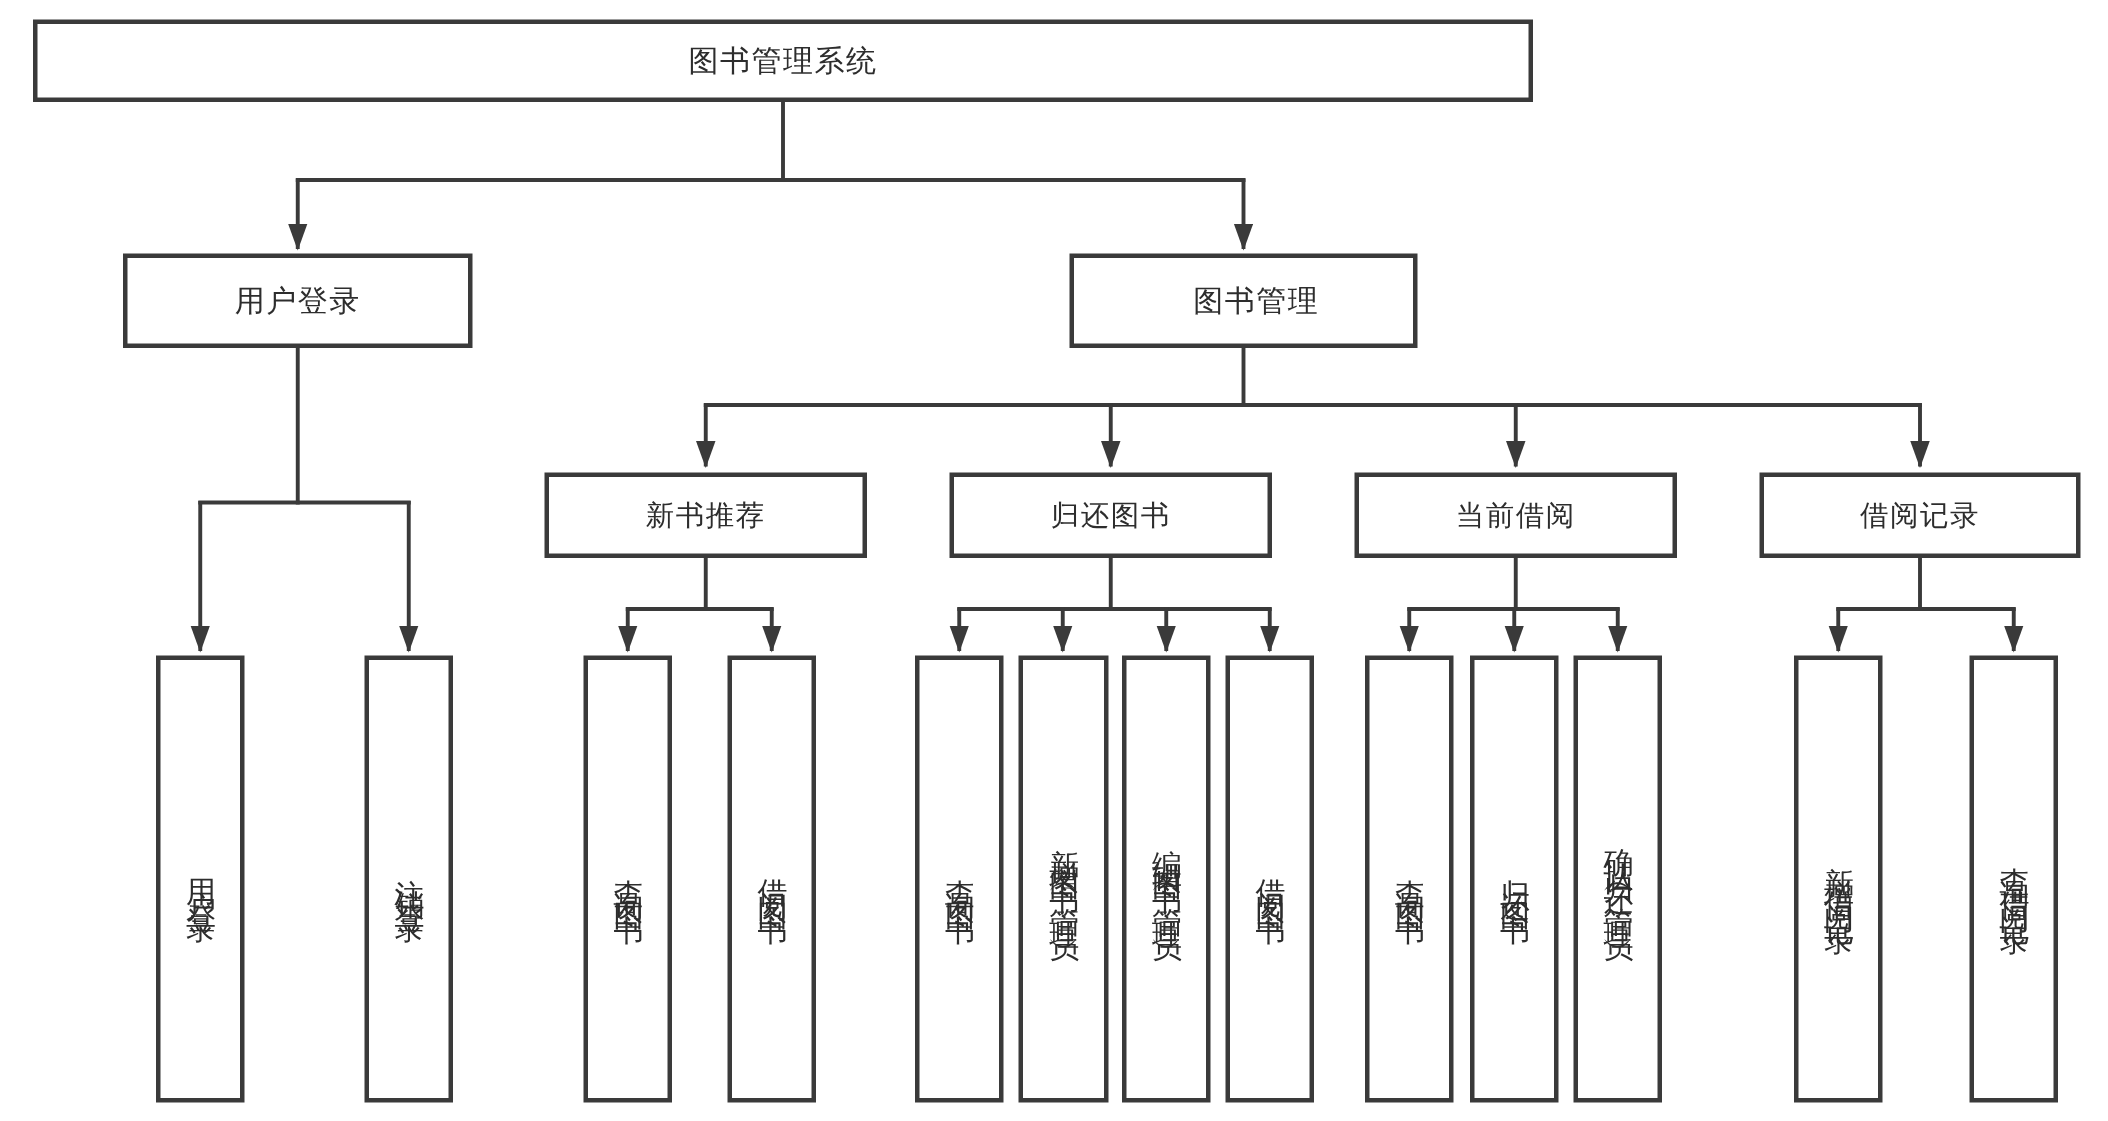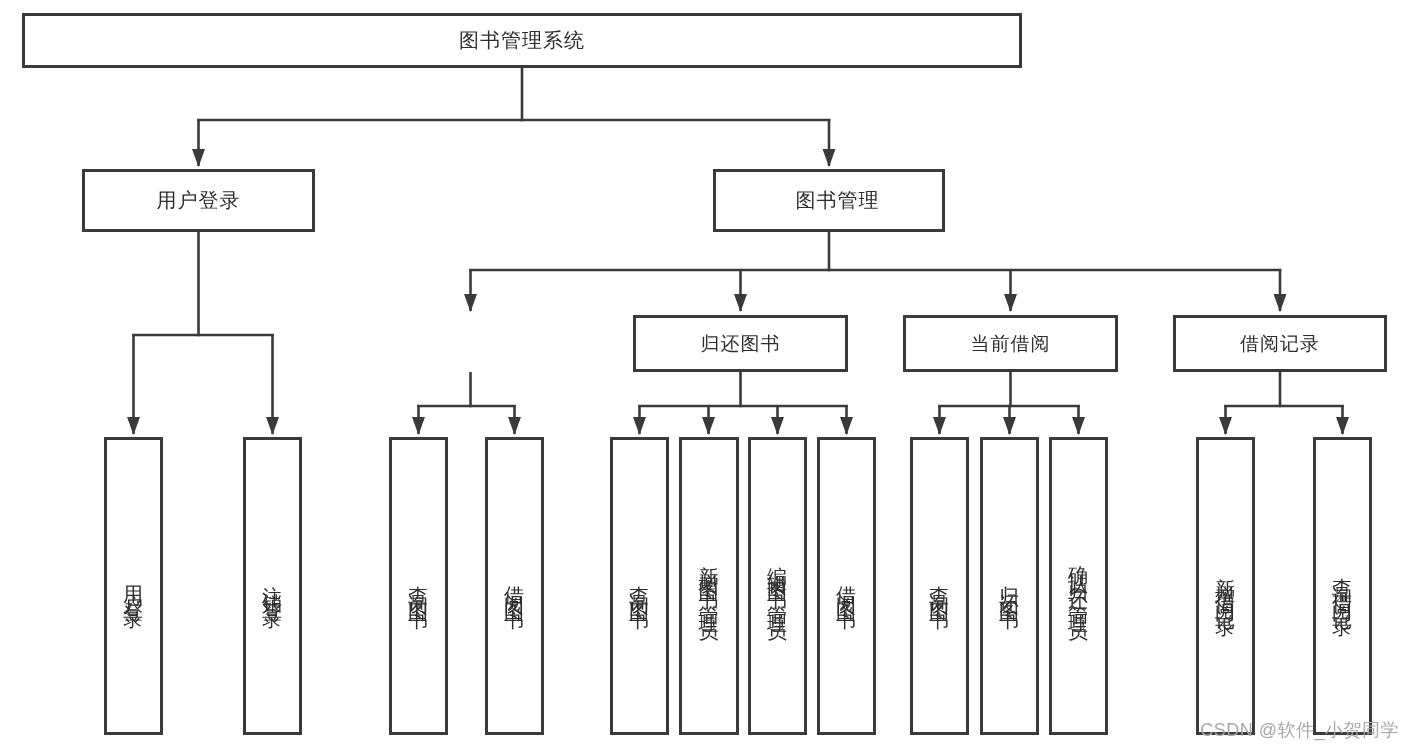--- a/index.html
+++ b/index.html
@@ -112,6 +112,7 @@
   <div class="node" style="left:82px;top:169px;width:233px;height:63px;">用户登录</div>
   <div class="node" style="left:713px;top:169px;width:232px;height:63px;padding-left:17px;">图书管理</div>
 
+  <div class="node lvl3" style="left:363px;top:315px;width:215px;height:57px;">新书推荐</div>
   <div class="node lvl3" style="left:633px;top:315px;width:215px;height:57px;">归还图书</div>
   <div class="node lvl3" style="left:903px;top:315px;width:215px;height:57px;">当前借阅</div>
   <div class="node lvl3" style="left:1173px;top:315px;width:214px;height:57px;">借阅记录</div>

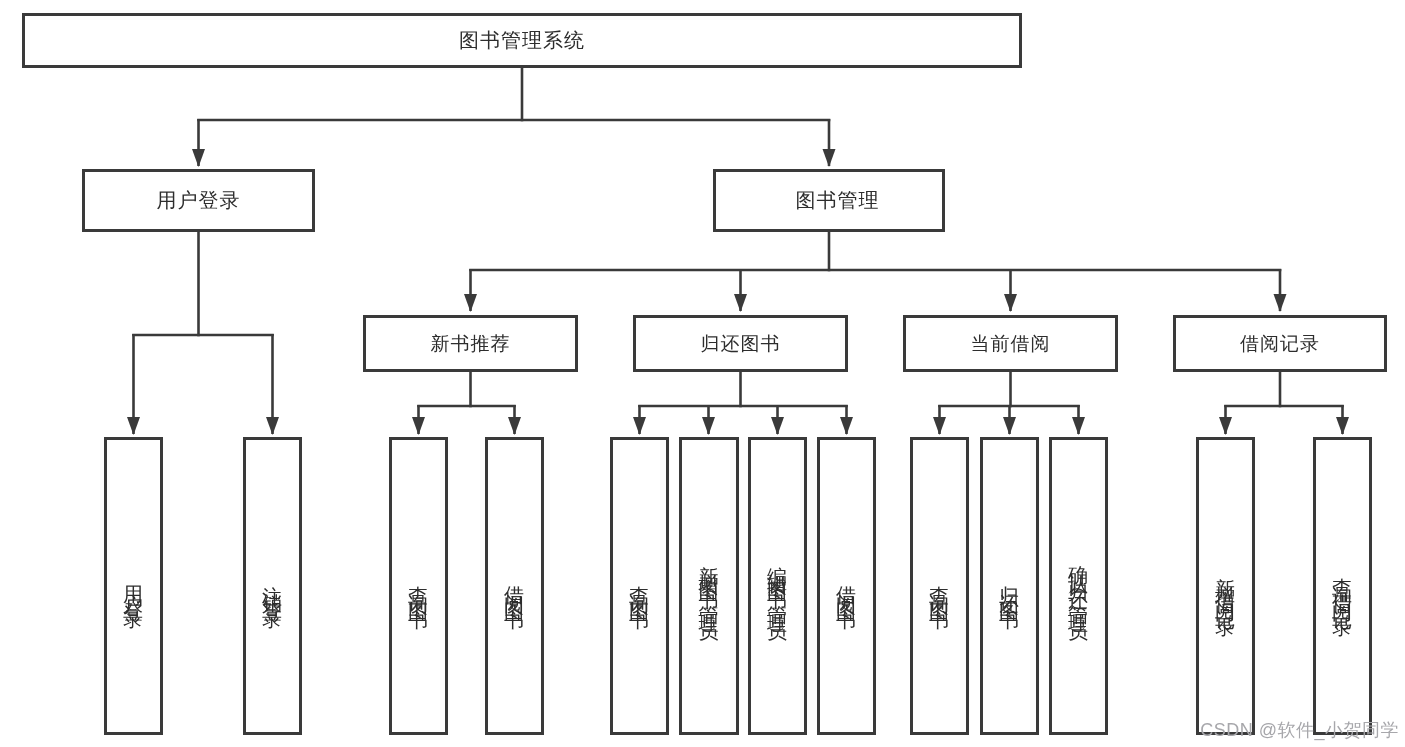--- a/index.html
+++ b/index.html
@@ -161,7 +161,6 @@
     <span>查询借阅记录</span>
   </div>
 
-  <div id="watermark">CSDN @软件_小贺同学</div>
 
 </div>
 

